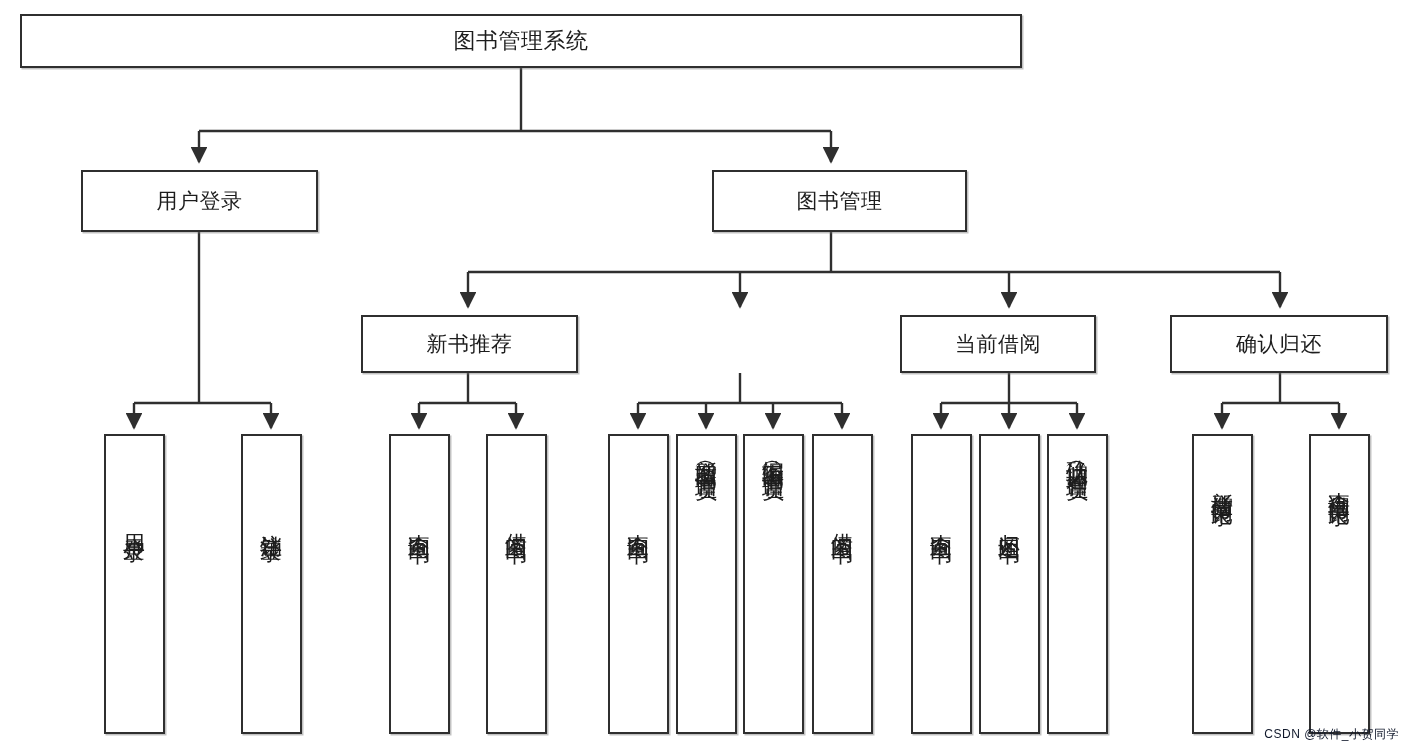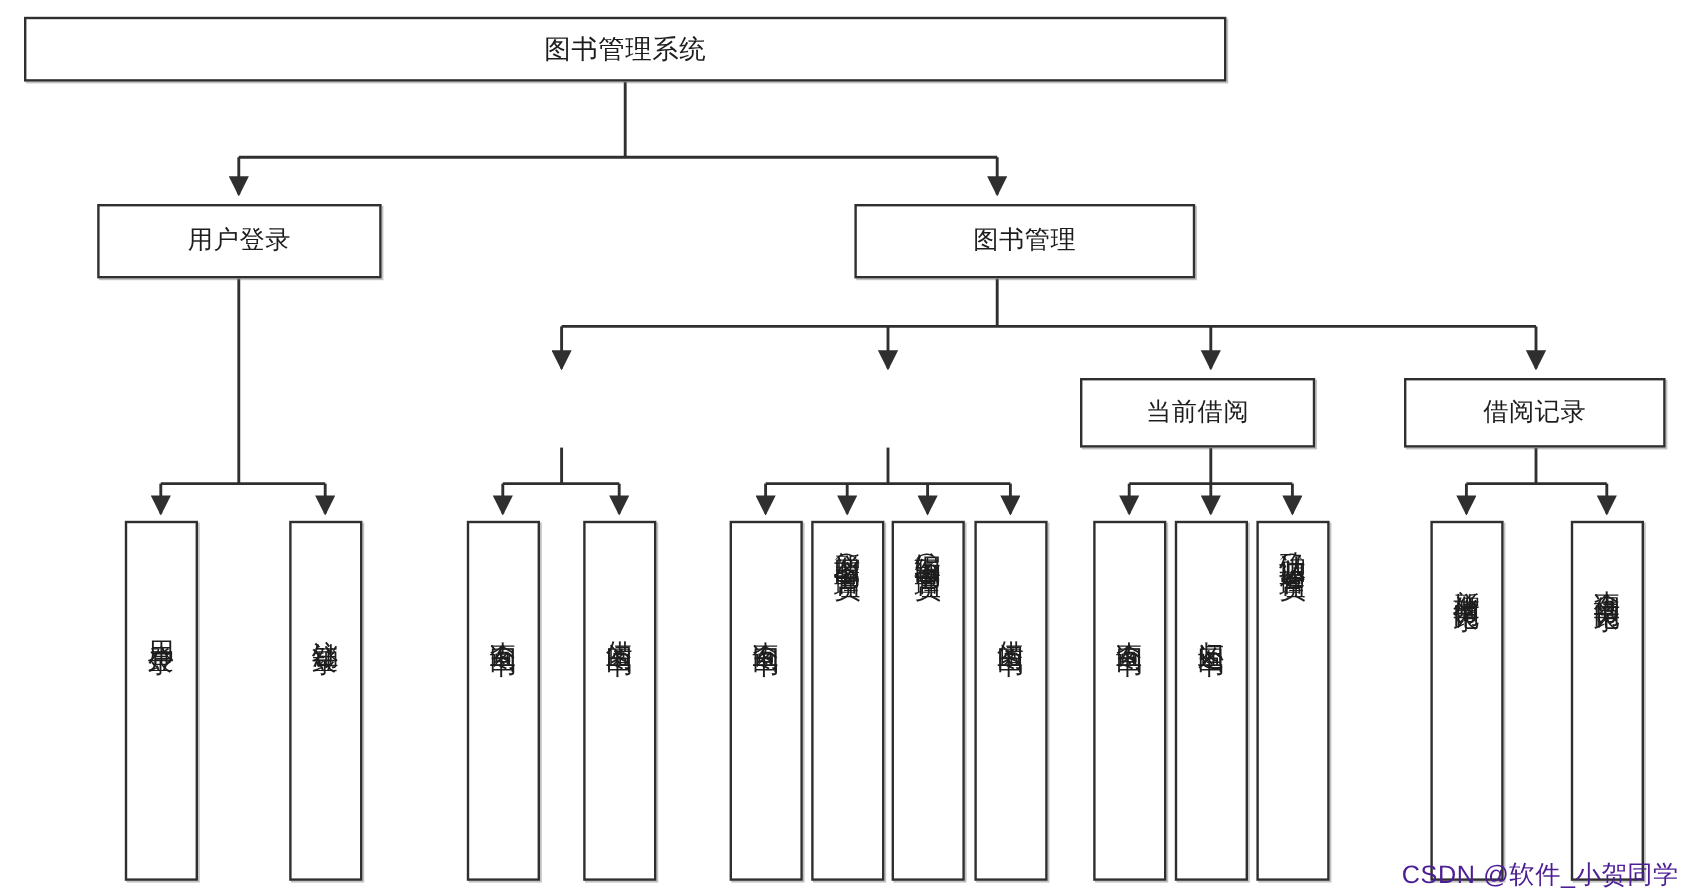--- a/index.html
+++ b/index.html
@@ -121,7 +121,7 @@
   <div class="node horiz" style="left:81px;top:170px;width:237px;height:62px;">
     <span class="label">用户登录</span>
   </div>
-  <div class="node horiz" style="left:712px;top:170px;width:284px;height:62px;">
+  <div class="node horiz" style="left:712px;top:170px;width:255px;height:62px;">
     <span class="label">图书管理</span>
   </div>
 

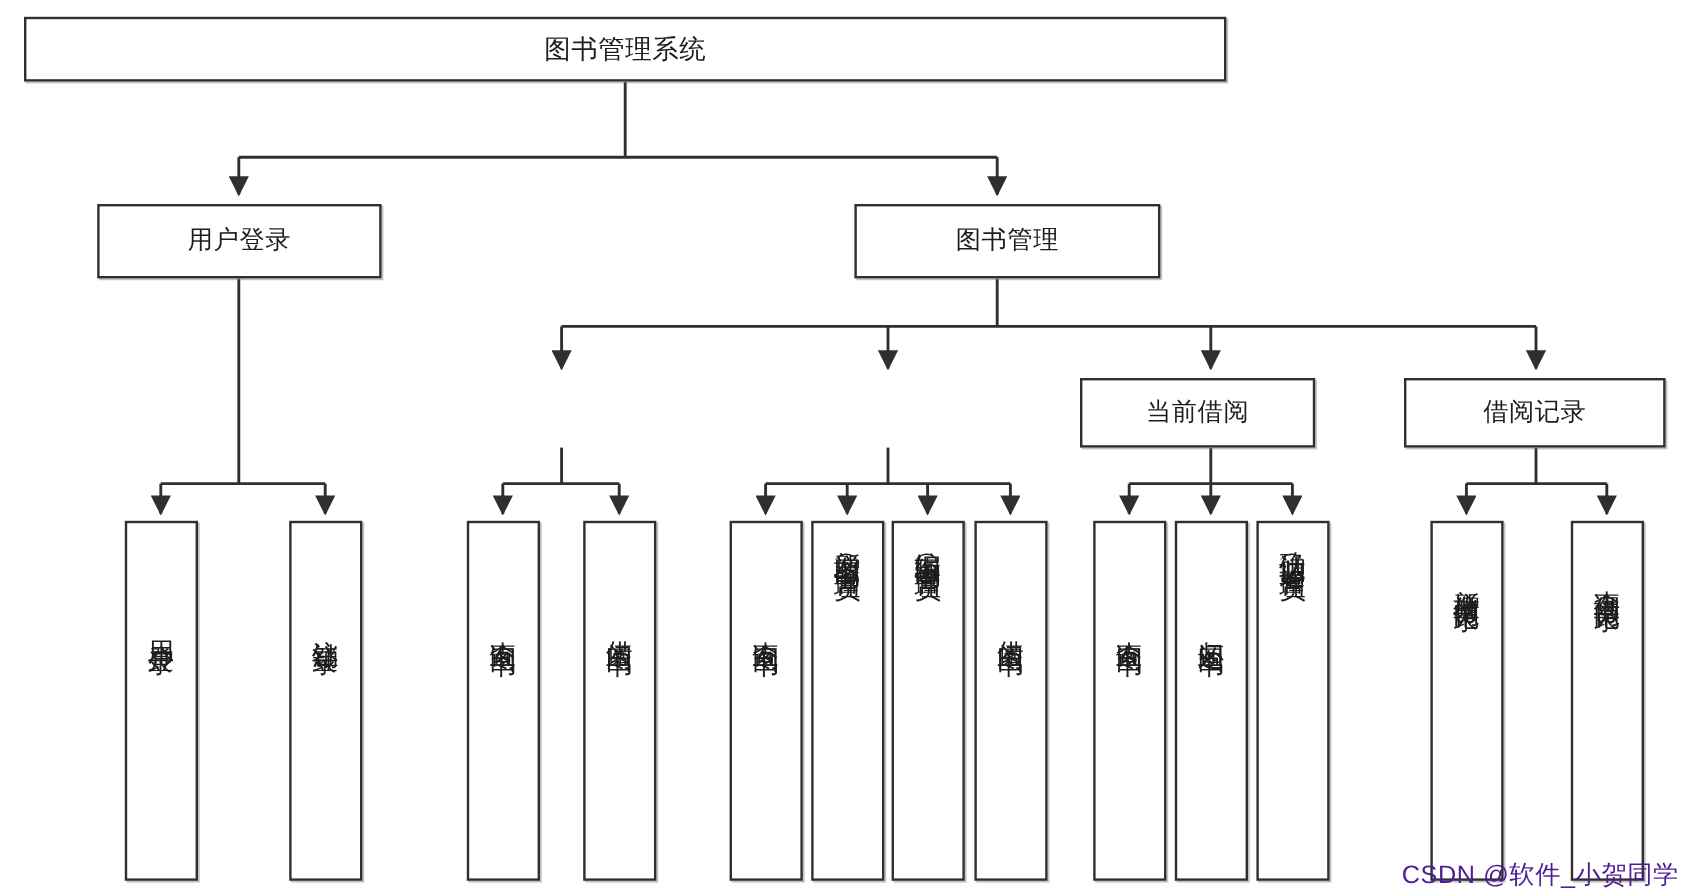--- a/index.html
+++ b/index.html
@@ -125,6 +125,9 @@
     <span class="label">图书管理</span>
   </div>
 
+  <div class="node horiz" style="left:361px;top:315px;width:217px;height:58px;">
+    <span class="label">新书推荐</span>
+  </div>
   <div class="node horiz" style="left:900px;top:315px;width:196px;height:58px;">
     <span class="label">当前借阅</span>
   </div>

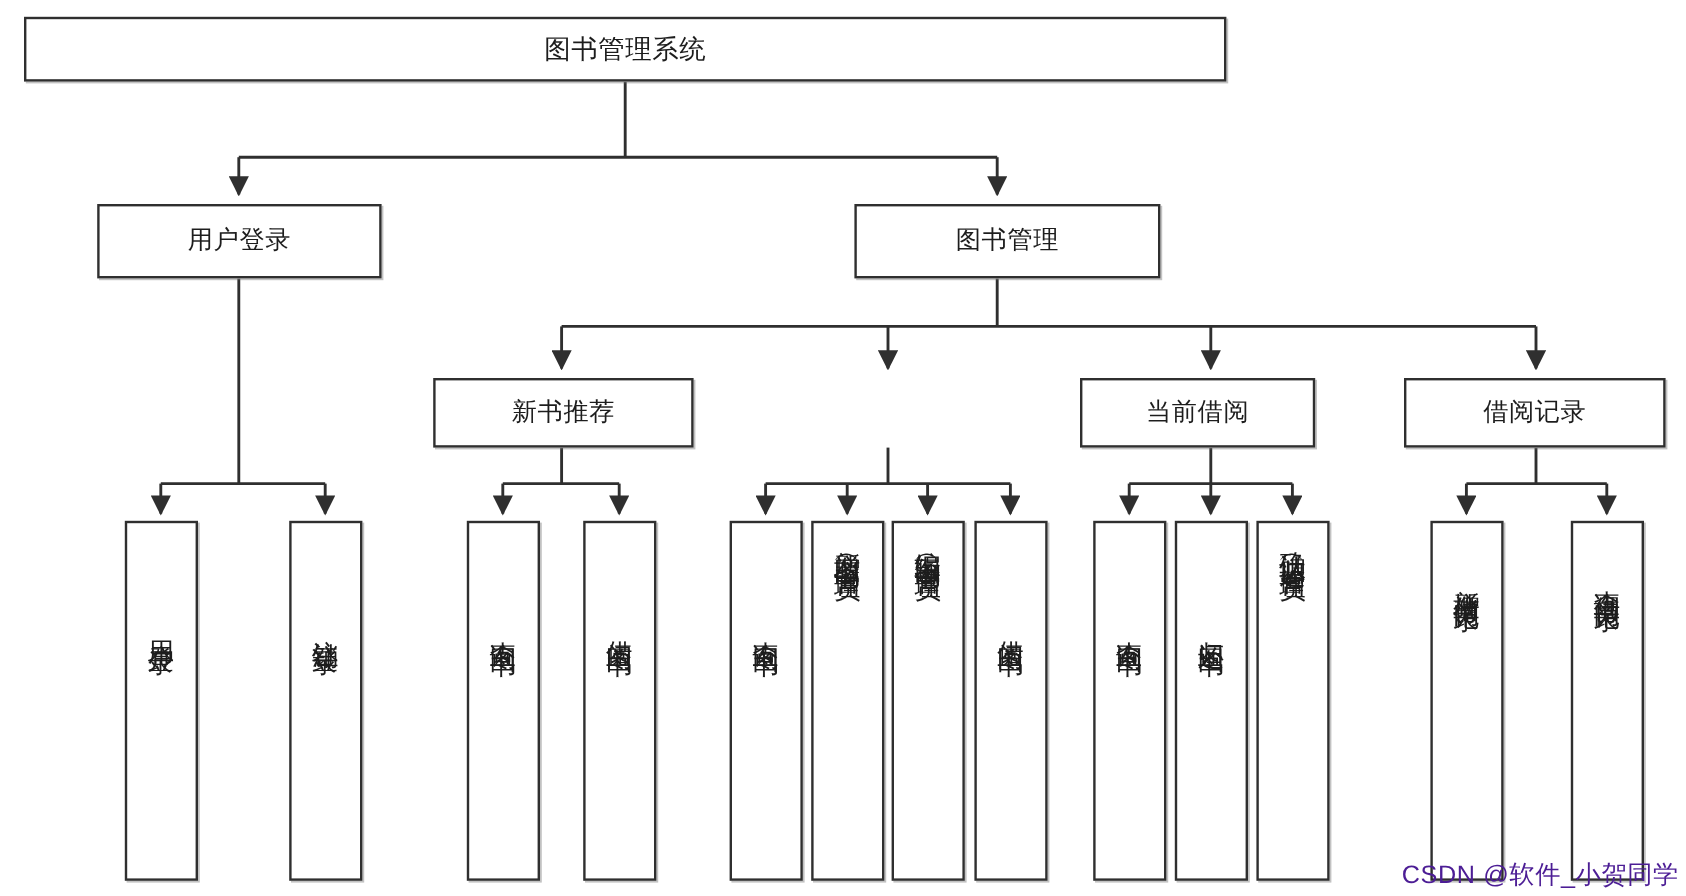--- a/index.html
+++ b/index.html
@@ -132,7 +132,7 @@
     <span class="label">当前借阅</span>
   </div>
   <div class="node horiz" style="left:1170px;top:315px;width:218px;height:58px;">
-    <span class="label">借阅记录</span>
+    <span class="label">确认归还</span>
   </div>
 
   <div class="node vert mid" style="left:104px;top:434px;width:61px;height:300px;">

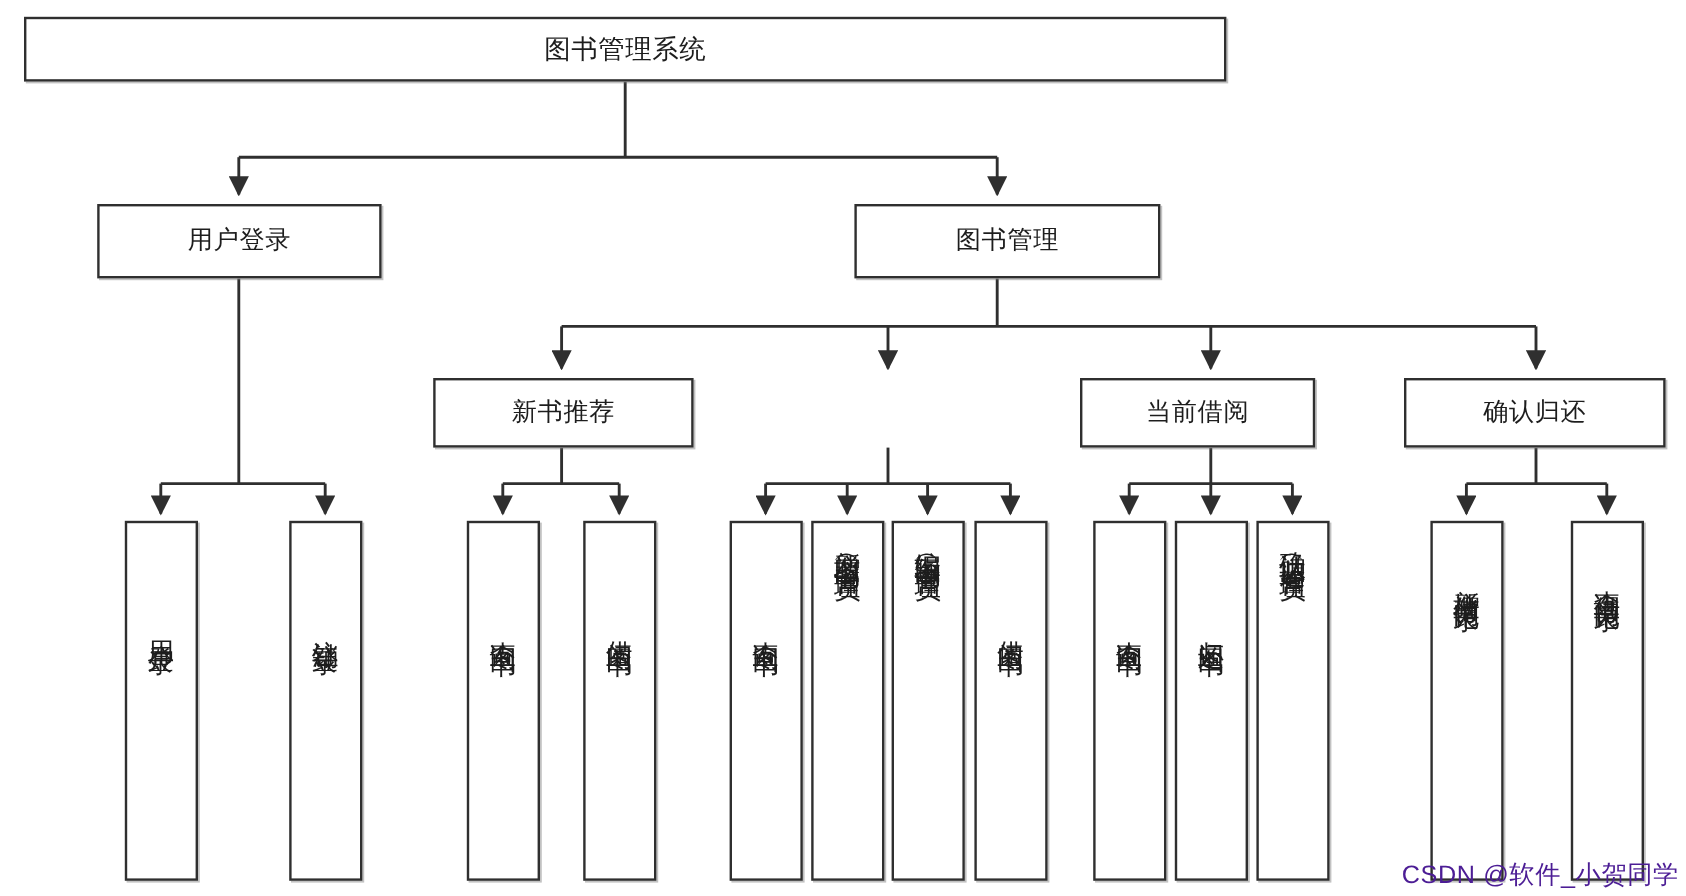--- a/index.html
+++ b/index.html
@@ -52,8 +52,8 @@
   #watermark{
     position:absolute;
     right:6px;bottom:4px;
-    font-size:21px;
-    color:#4c1d95;
+    font-size:12px;
+    color:#0f172a;
     letter-spacing:.5px;
     white-space:nowrap;
     pointer-events:none;

